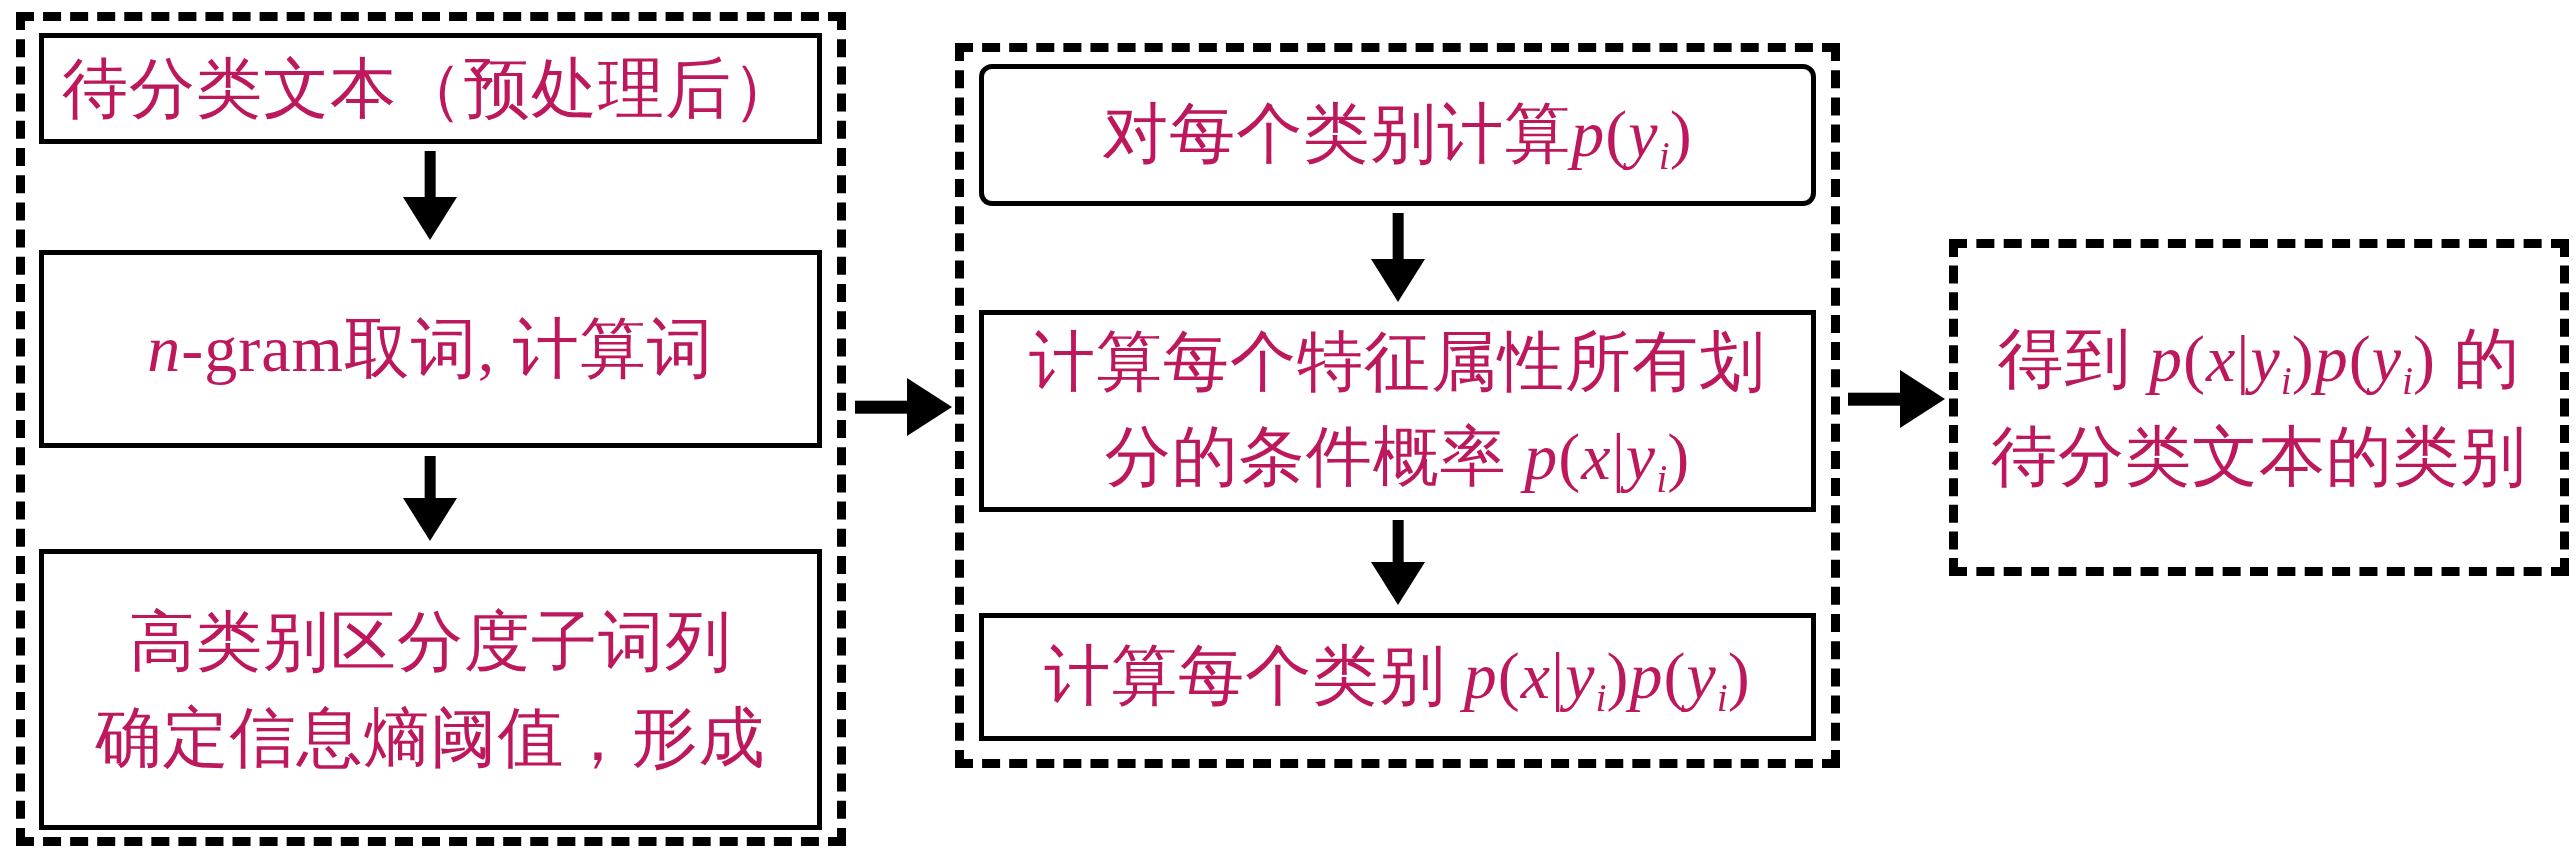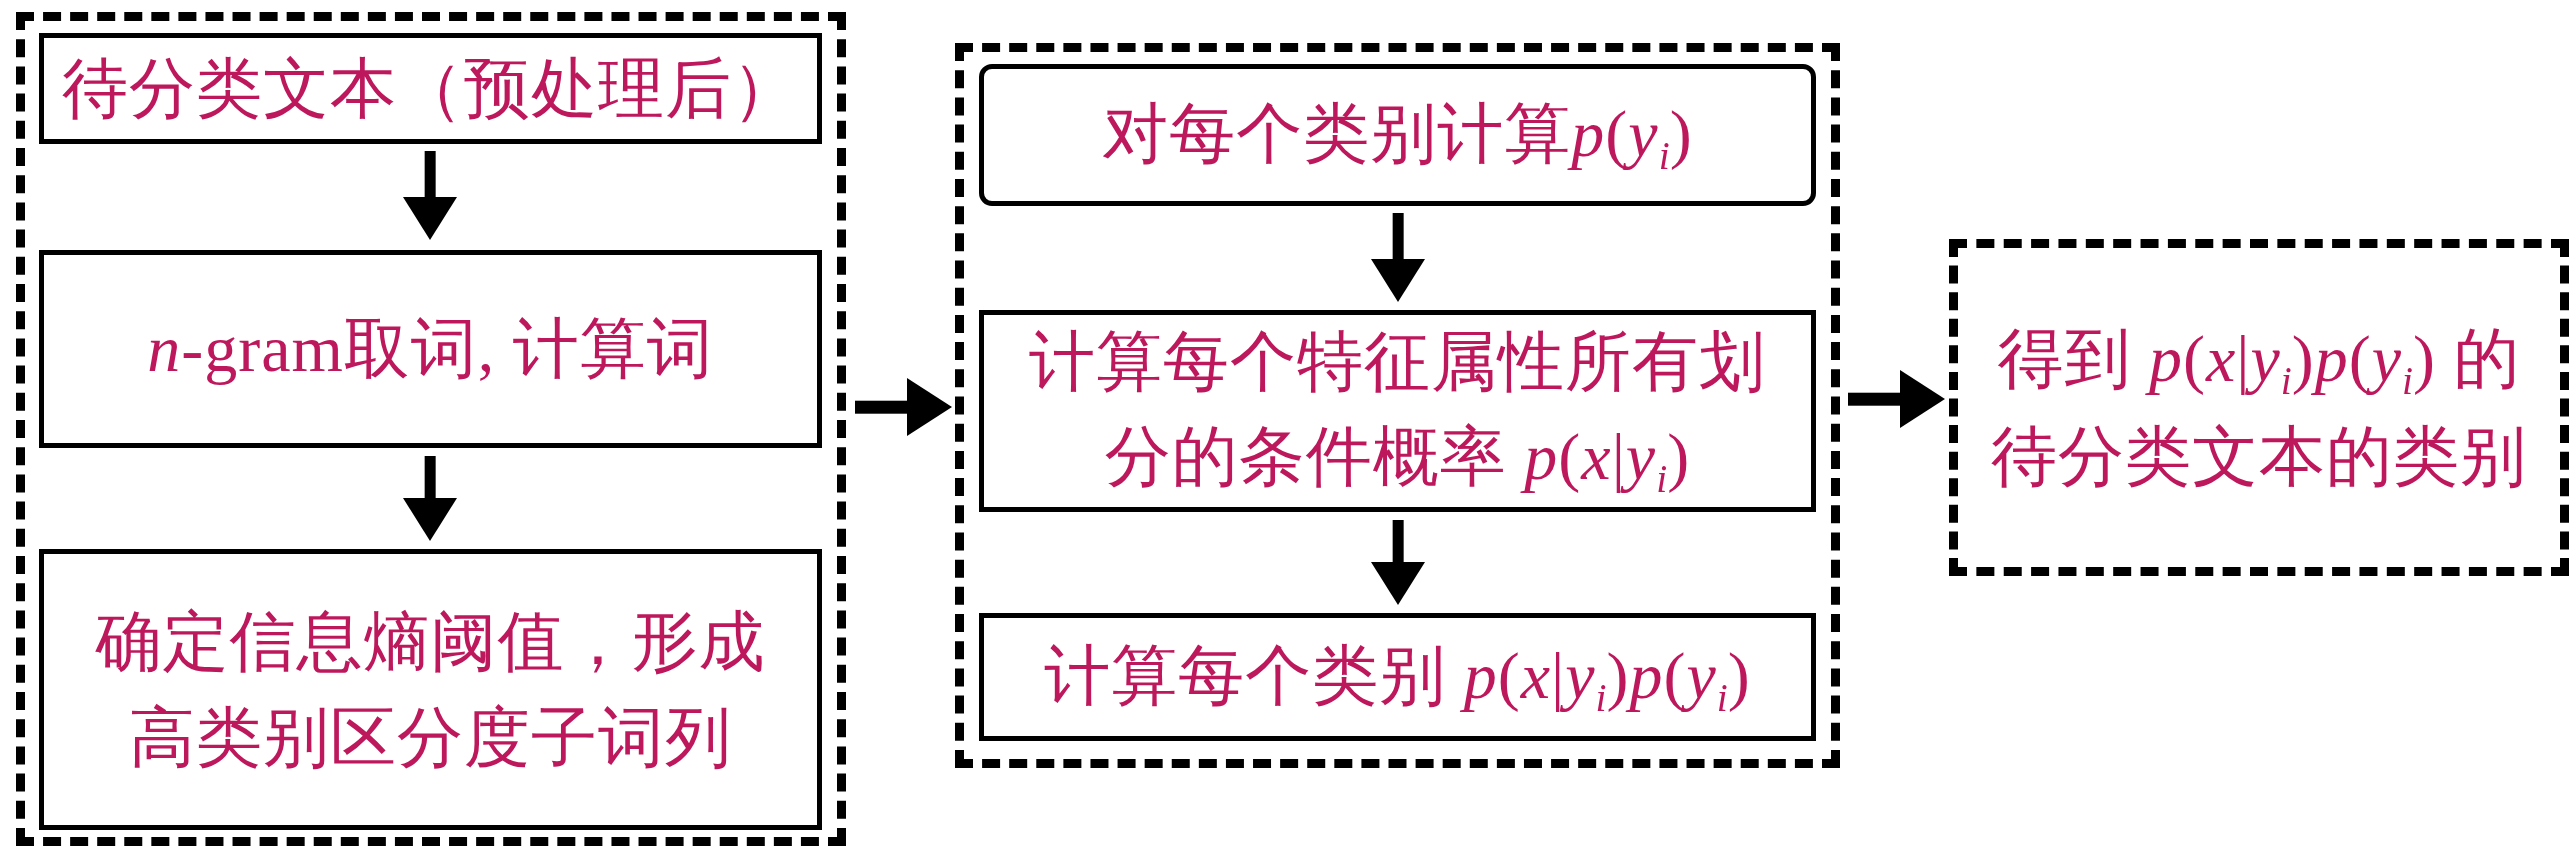--- a/index.html
+++ b/index.html
@@ -112,8 +112,8 @@
   </div>
 
   <div class="solid-box" style="left:39px; top:549px; width:783px; height:281px;">
+      <div class="tline"><span class="seg cjk">高类别区分度子词列</span></div>
       <div class="tline"><span class="seg cjk">确定信息熵阈值，形成</span></div>
-      <div class="tline"><span class="seg cjk">高类别区分度子词列</span></div>
     </div>
 
   <div class="arrow arrow-h" style="left:855px; top:377px; width:97px; height:60px;">

